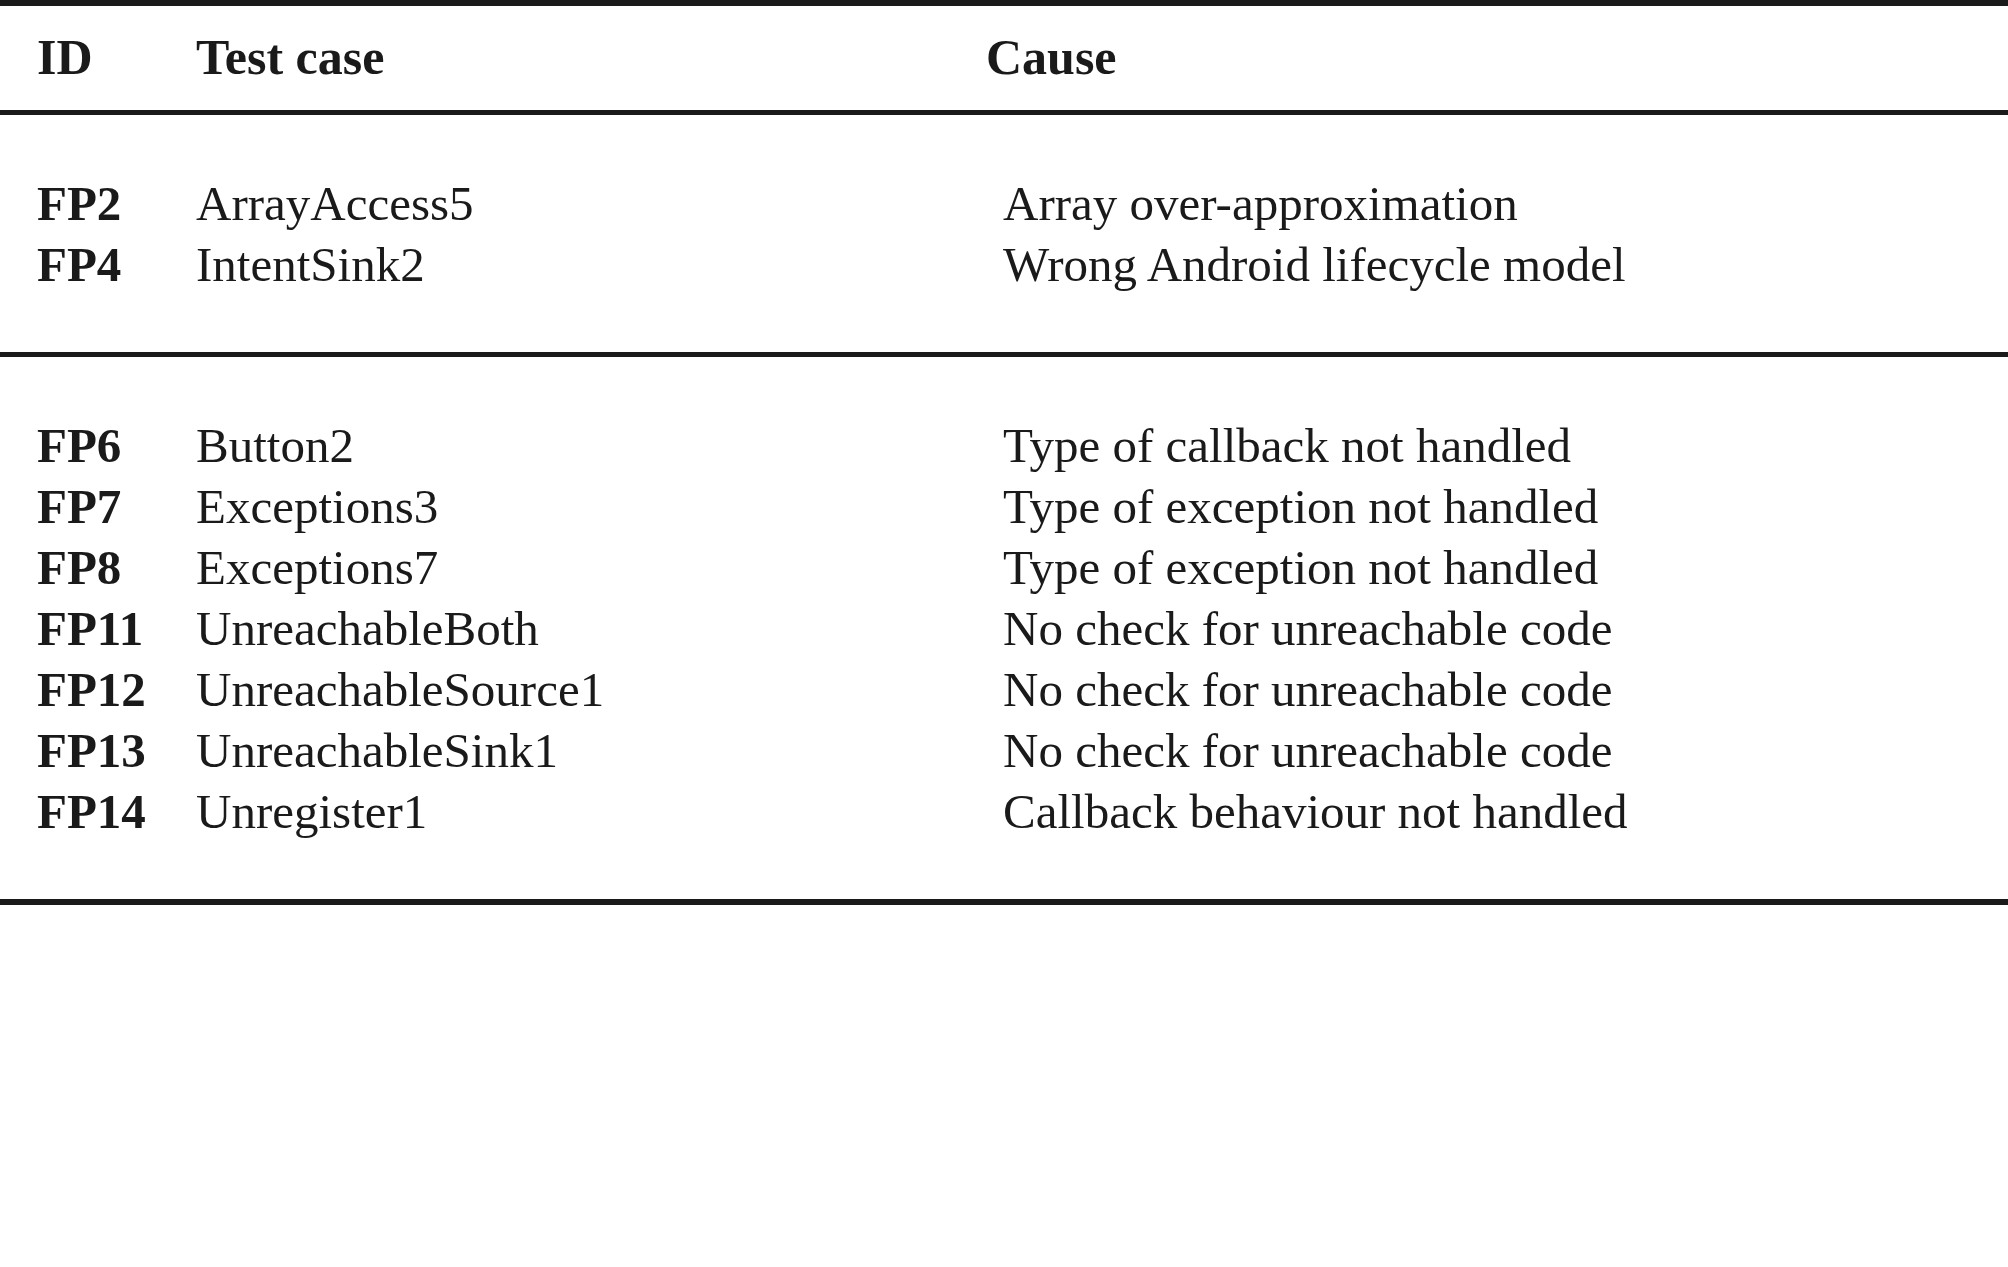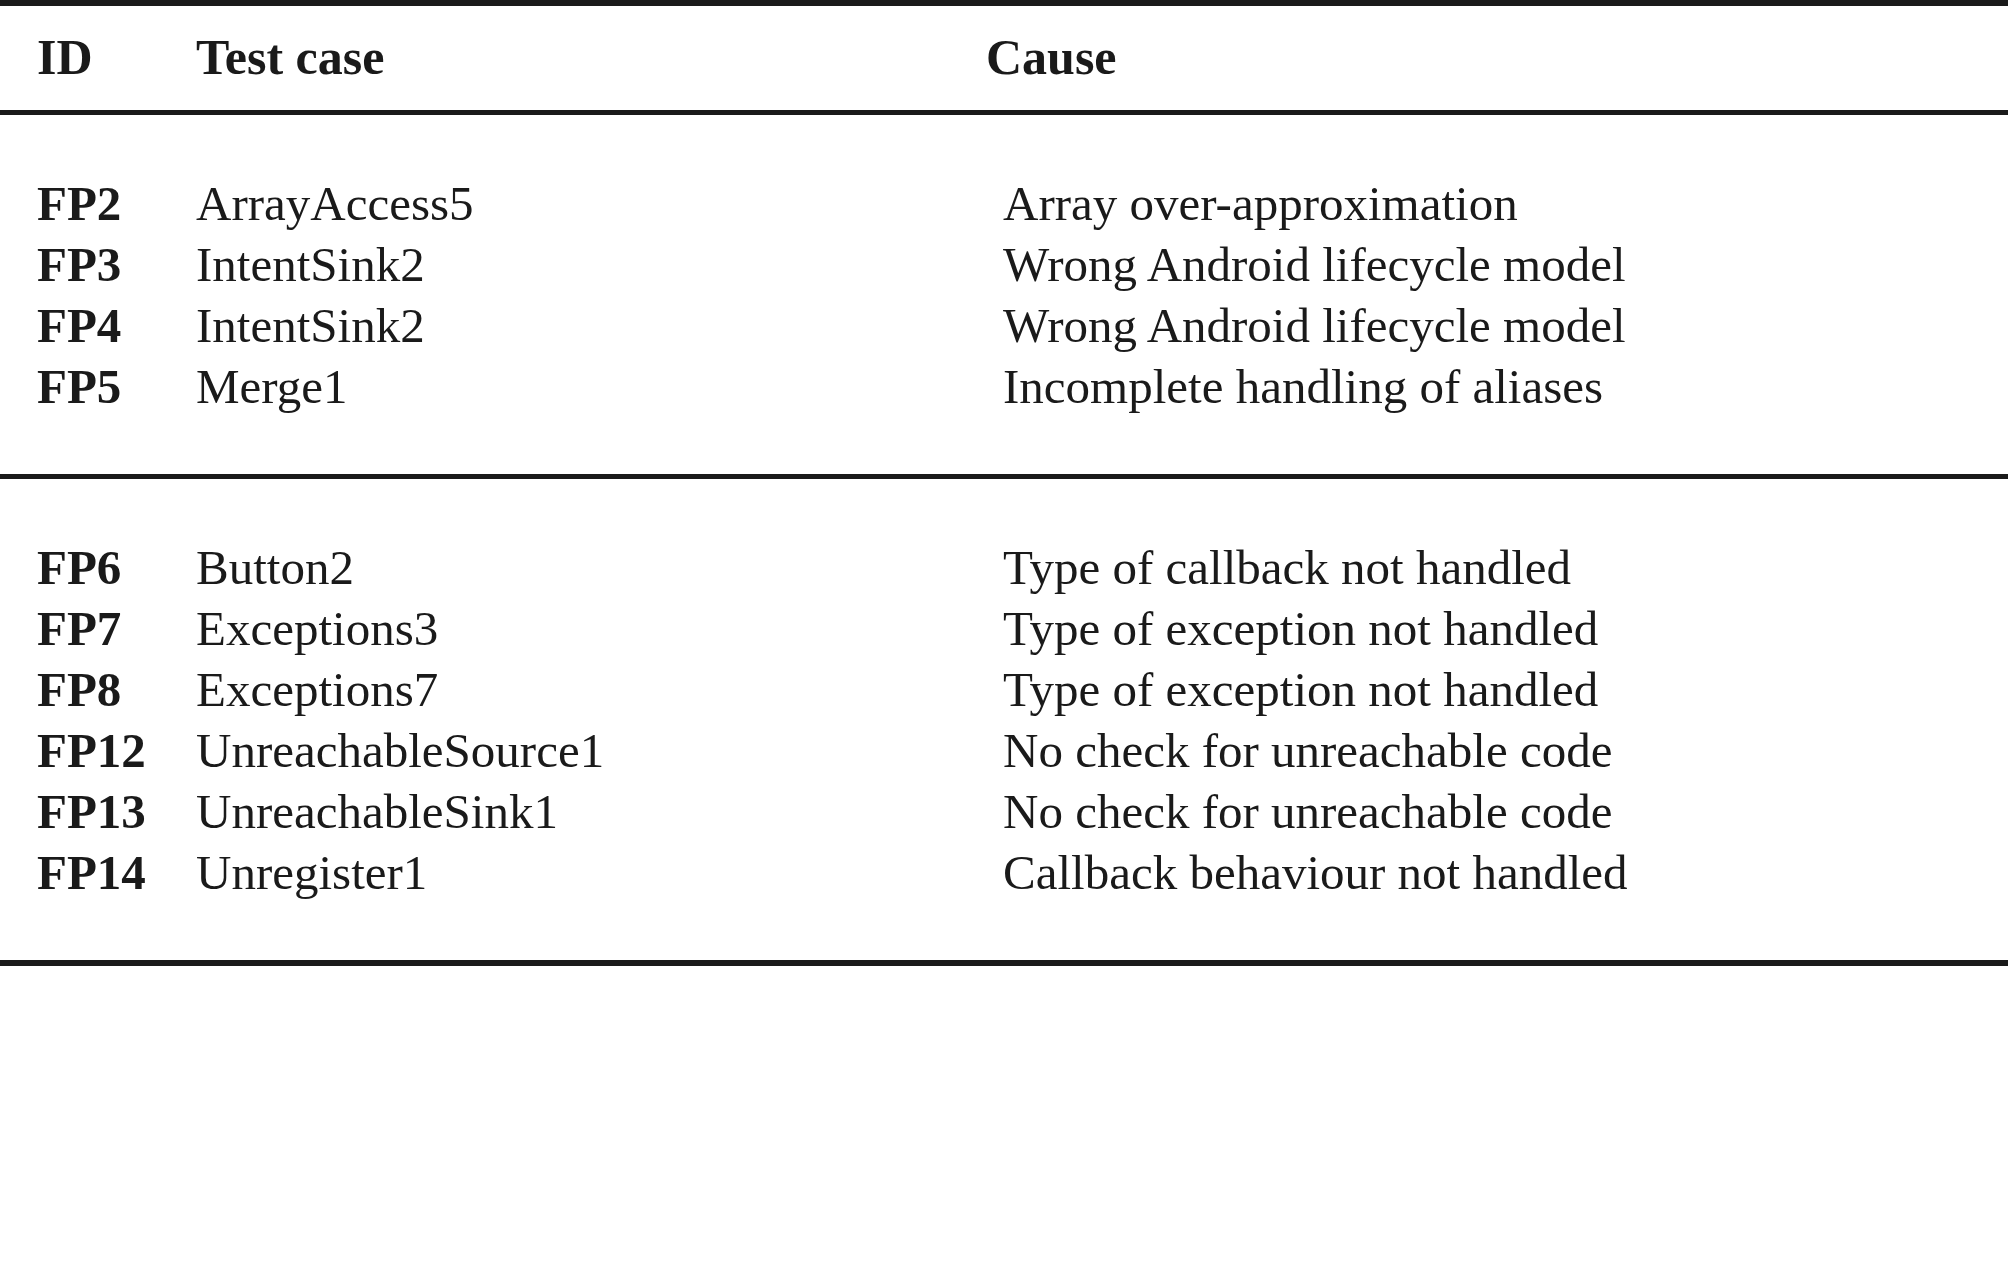--- a/index.html
+++ b/index.html
@@ -115,11 +115,6 @@
         <td class="c-cause">Array over-approximation</td>
       </tr>
       <tr class="data-row">
-        <td class="c-id">FP3</td>
-        <td class="c-testcase">IntentSink2</td>
-        <td class="c-cause">Wrong Android lifecycle model</td>
-      </tr>
-      <tr class="data-row">
         <td class="c-id">FP4</td>
         <td class="c-testcase">IntentSink2</td>
         <td class="c-cause">Wrong Android lifecycle model</td>

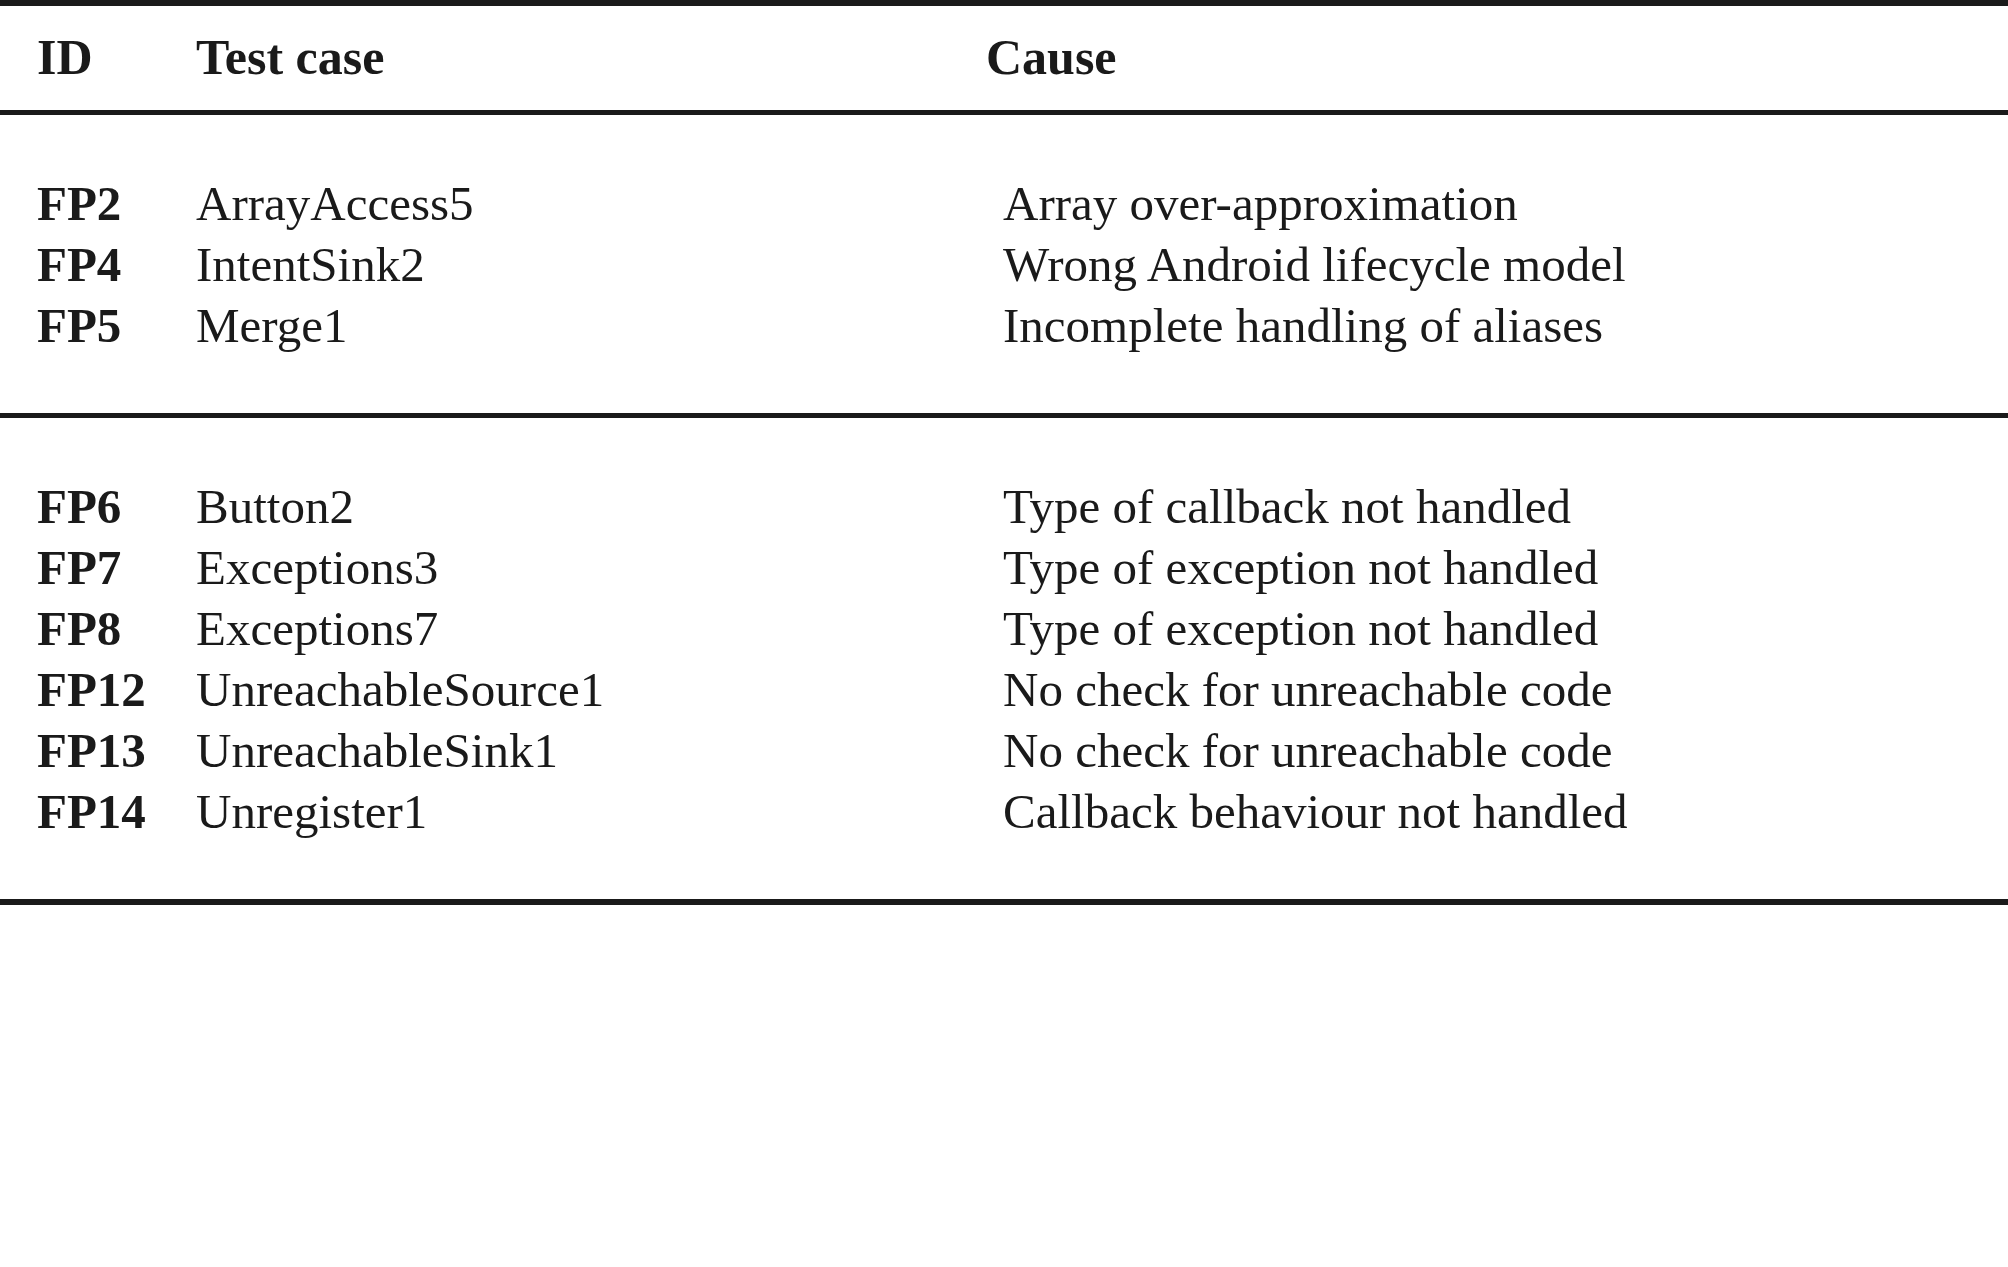--- a/index.html
+++ b/index.html
@@ -119,11 +119,6 @@
         <td class="c-testcase">IntentSink2</td>
         <td class="c-cause">Wrong Android lifecycle model</td>
       </tr>
-      <tr class="data-row">
-        <td class="c-id">FP5</td>
-        <td class="c-testcase">Merge1</td>
-        <td class="c-cause">Incomplete handling of aliases</td>
-      </tr>
 
       <tr class="spacer-bottom">
         <td></td>

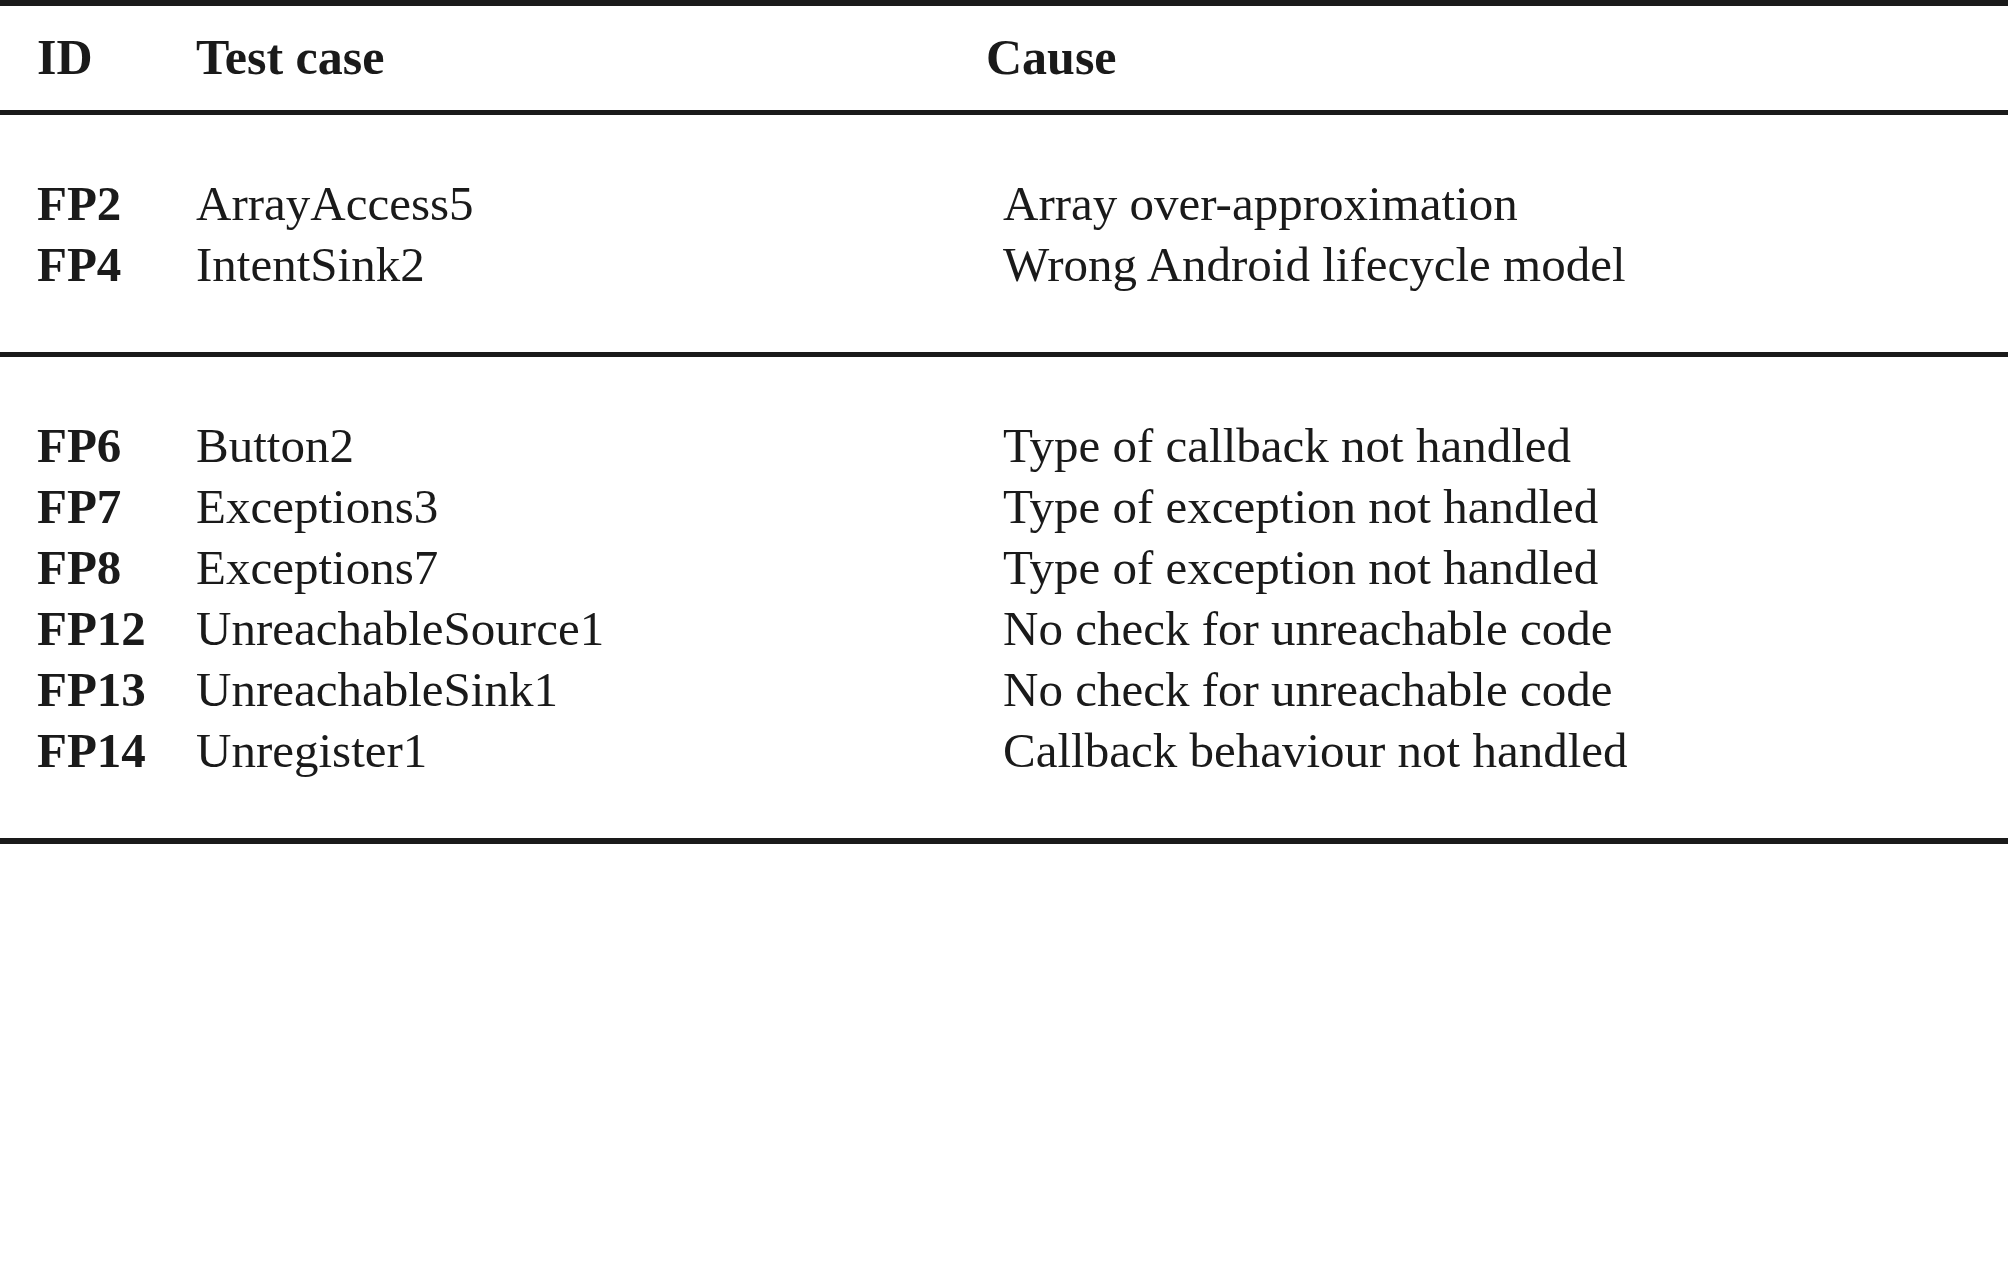--- a/index.html
+++ b/index.html
@@ -150,6 +150,11 @@
         <td class="c-cause">Type of exception not handled</td>
       </tr>
       <tr class="data-row">
+        <td class="c-id">FP11</td>
+        <td class="c-testcase">UnreachableBoth</td>
+        <td class="c-cause">No check for unreachable code</td>
+      </tr>
+      <tr class="data-row">
         <td class="c-id">FP12</td>
         <td class="c-testcase">UnreachableSource1</td>
         <td class="c-cause">No check for unreachable code</td>

